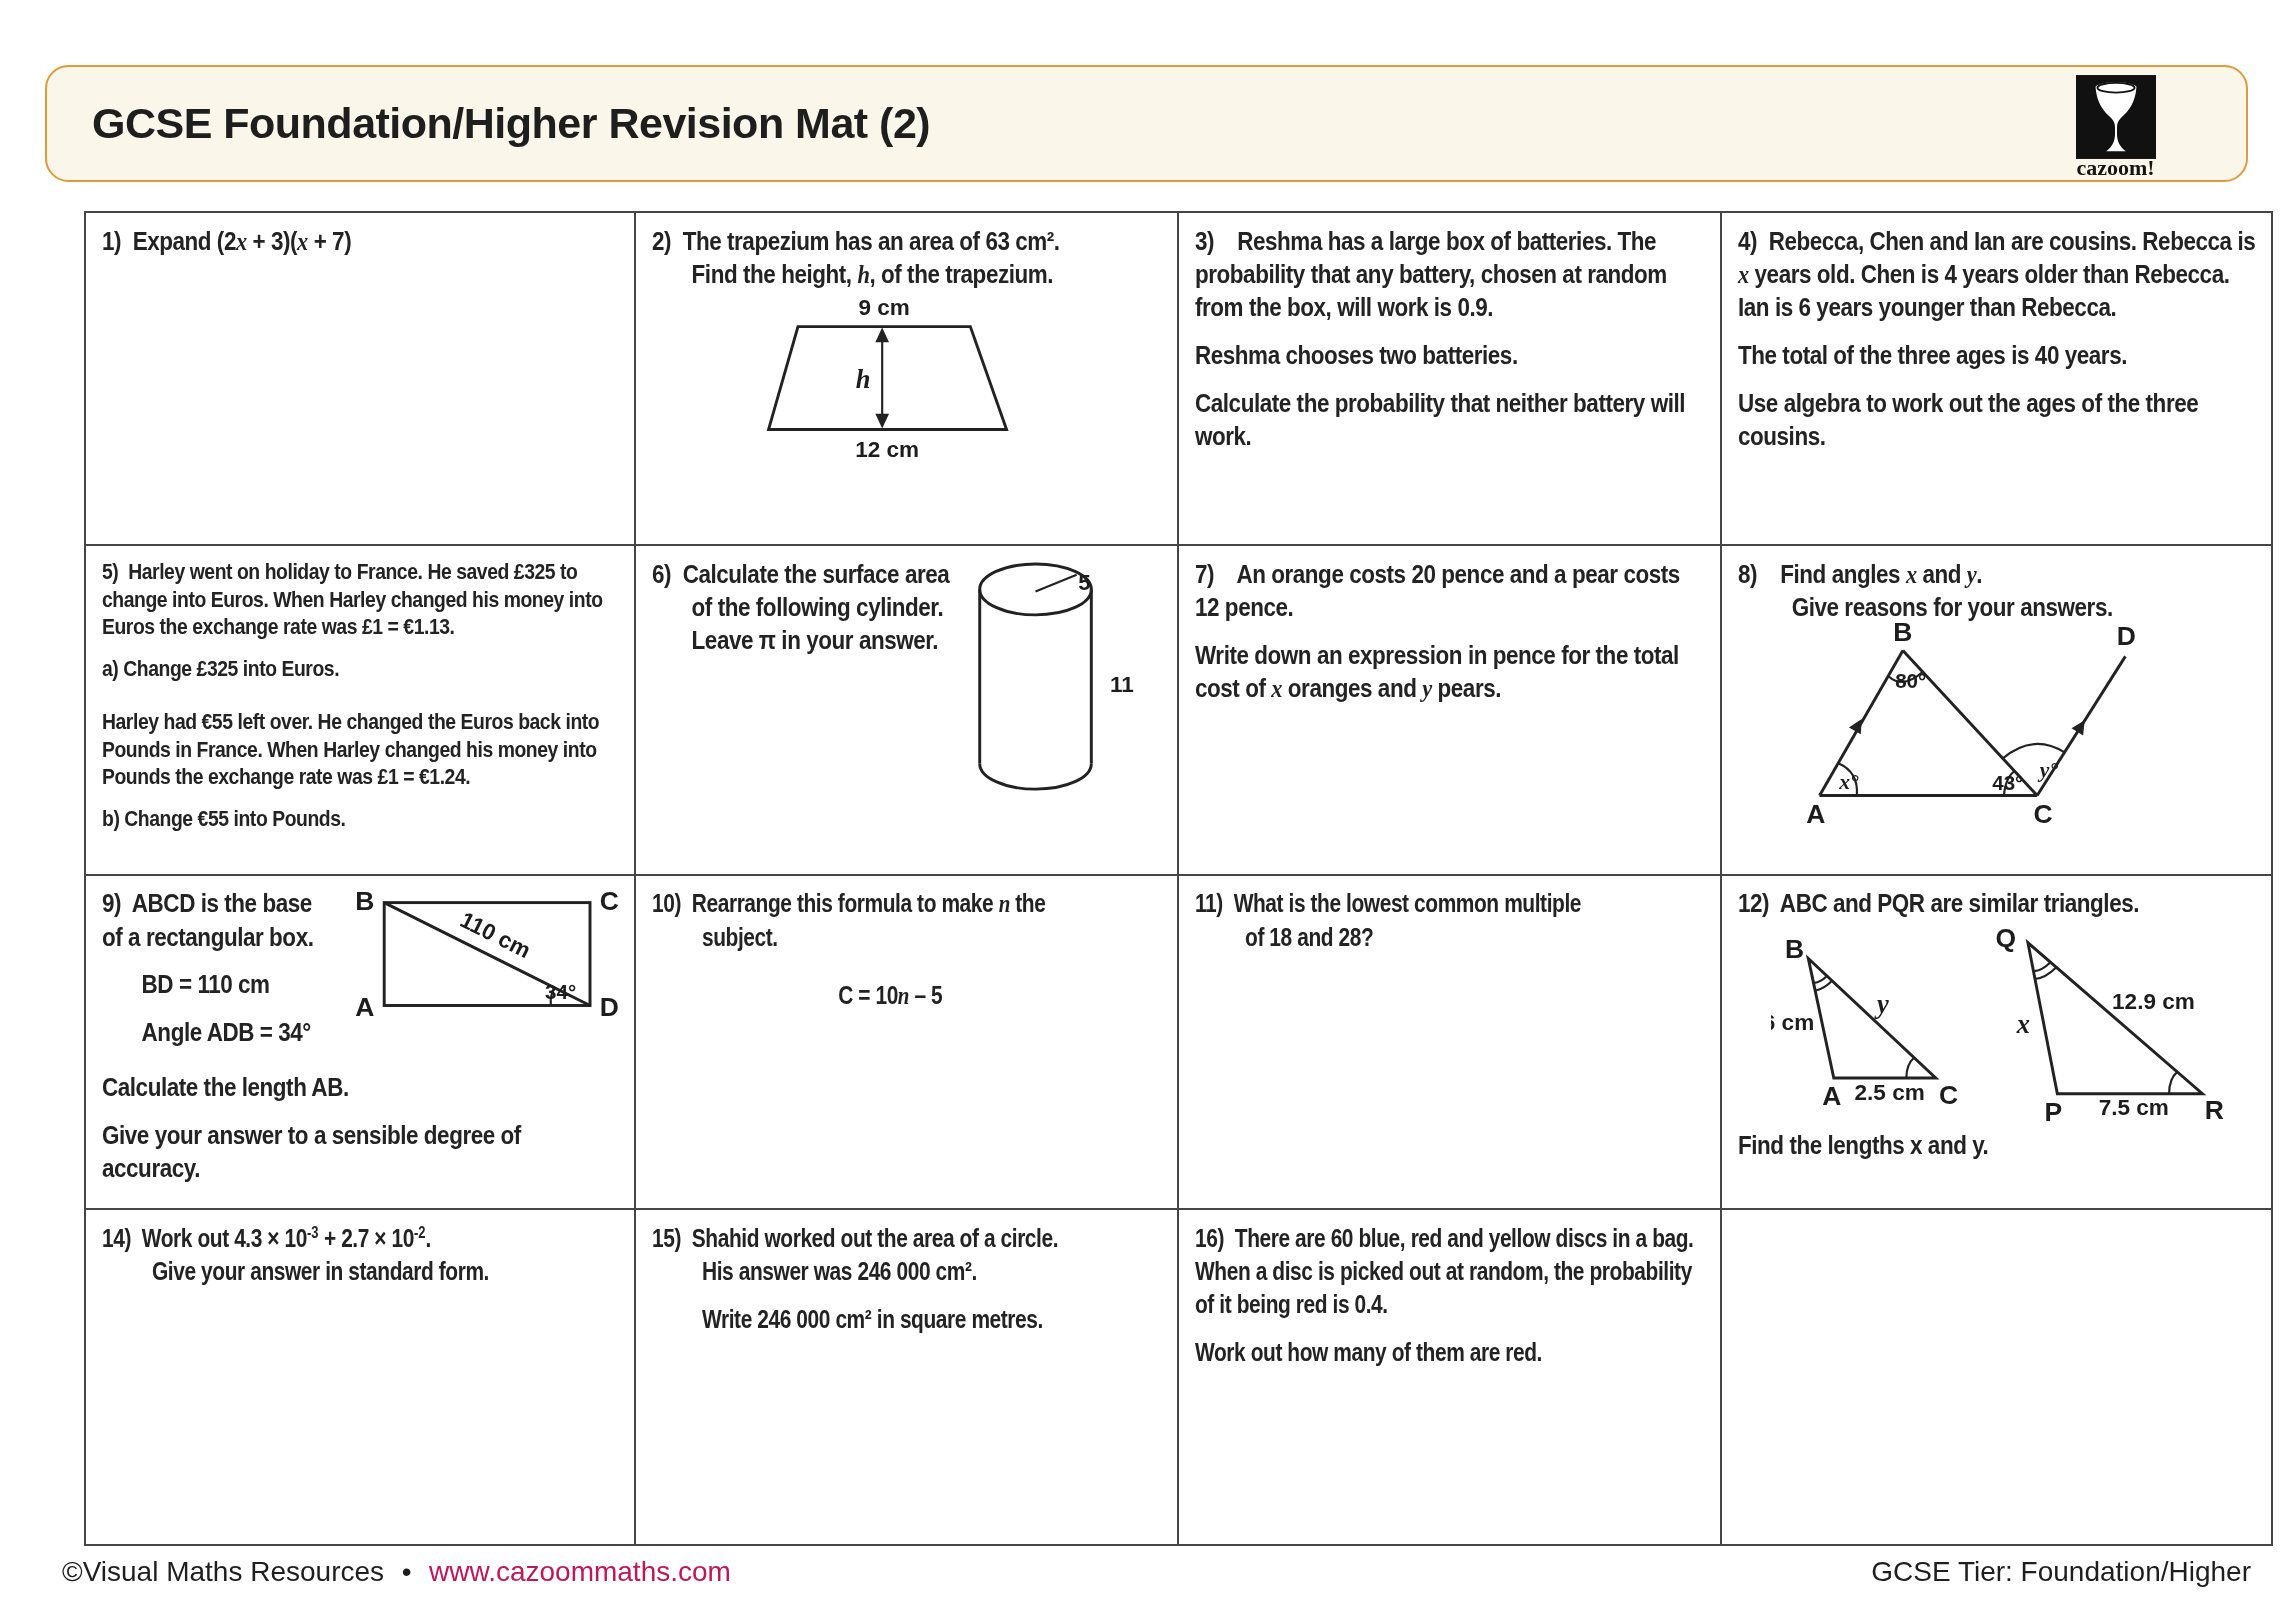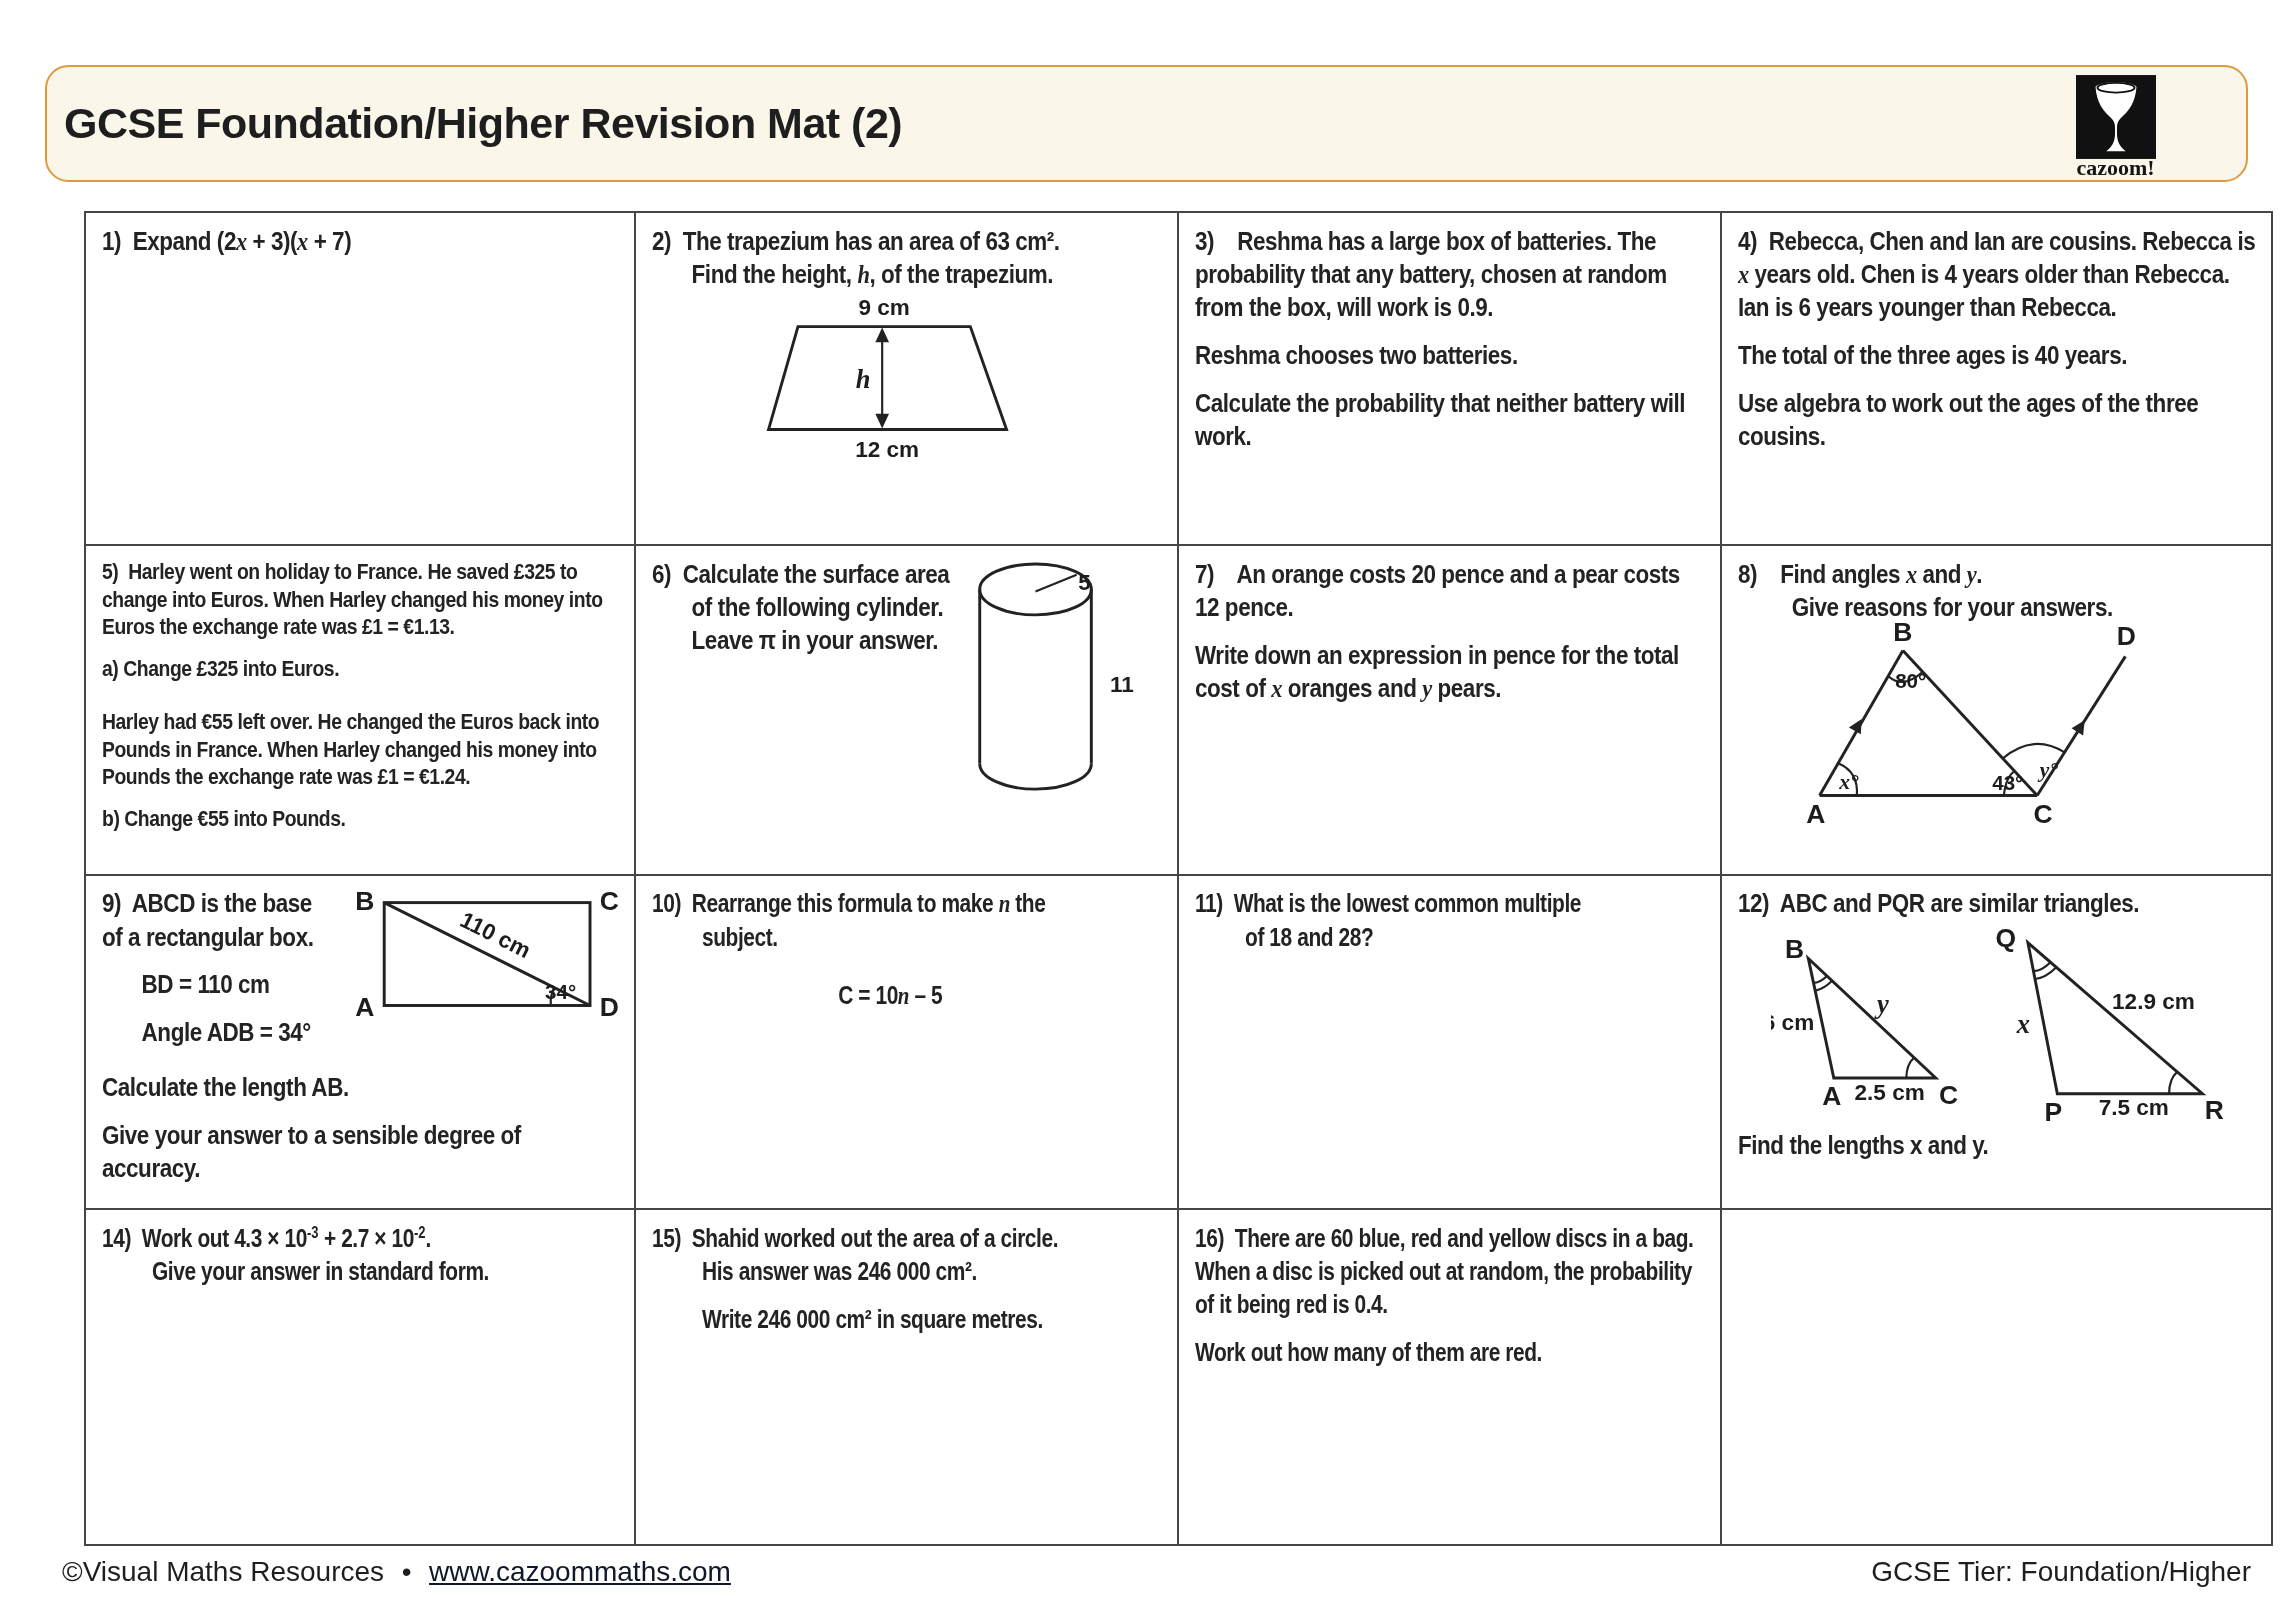--- a/index.html
+++ b/index.html
@@ -10,7 +10,7 @@
   #banner{position:absolute;left:45px;top:65px;width:2203px;height:117px;
           background:#FAF6EA;border:2.9px solid #E09A3C;border-radius:23.5px;
           box-sizing:border-box;display:flex;align-items:center;}
-  #title{font-size:43px;font-weight:700;letter-spacing:-0.5px;color:#1E1E1E;padding-left:17px;}
+  #title{font-size:43px;font-weight:700;letter-spacing:-0.5px;color:#1E1E1E;padding-left:45px;}
   #logo{position:absolute;right:57px;top:7.8px;width:147px;text-align:center;}
   #logo-square{display:block;margin:0 auto;}
   #logo-text{font-family:"Liberation Serif",serif;font-weight:700;font-size:22px;

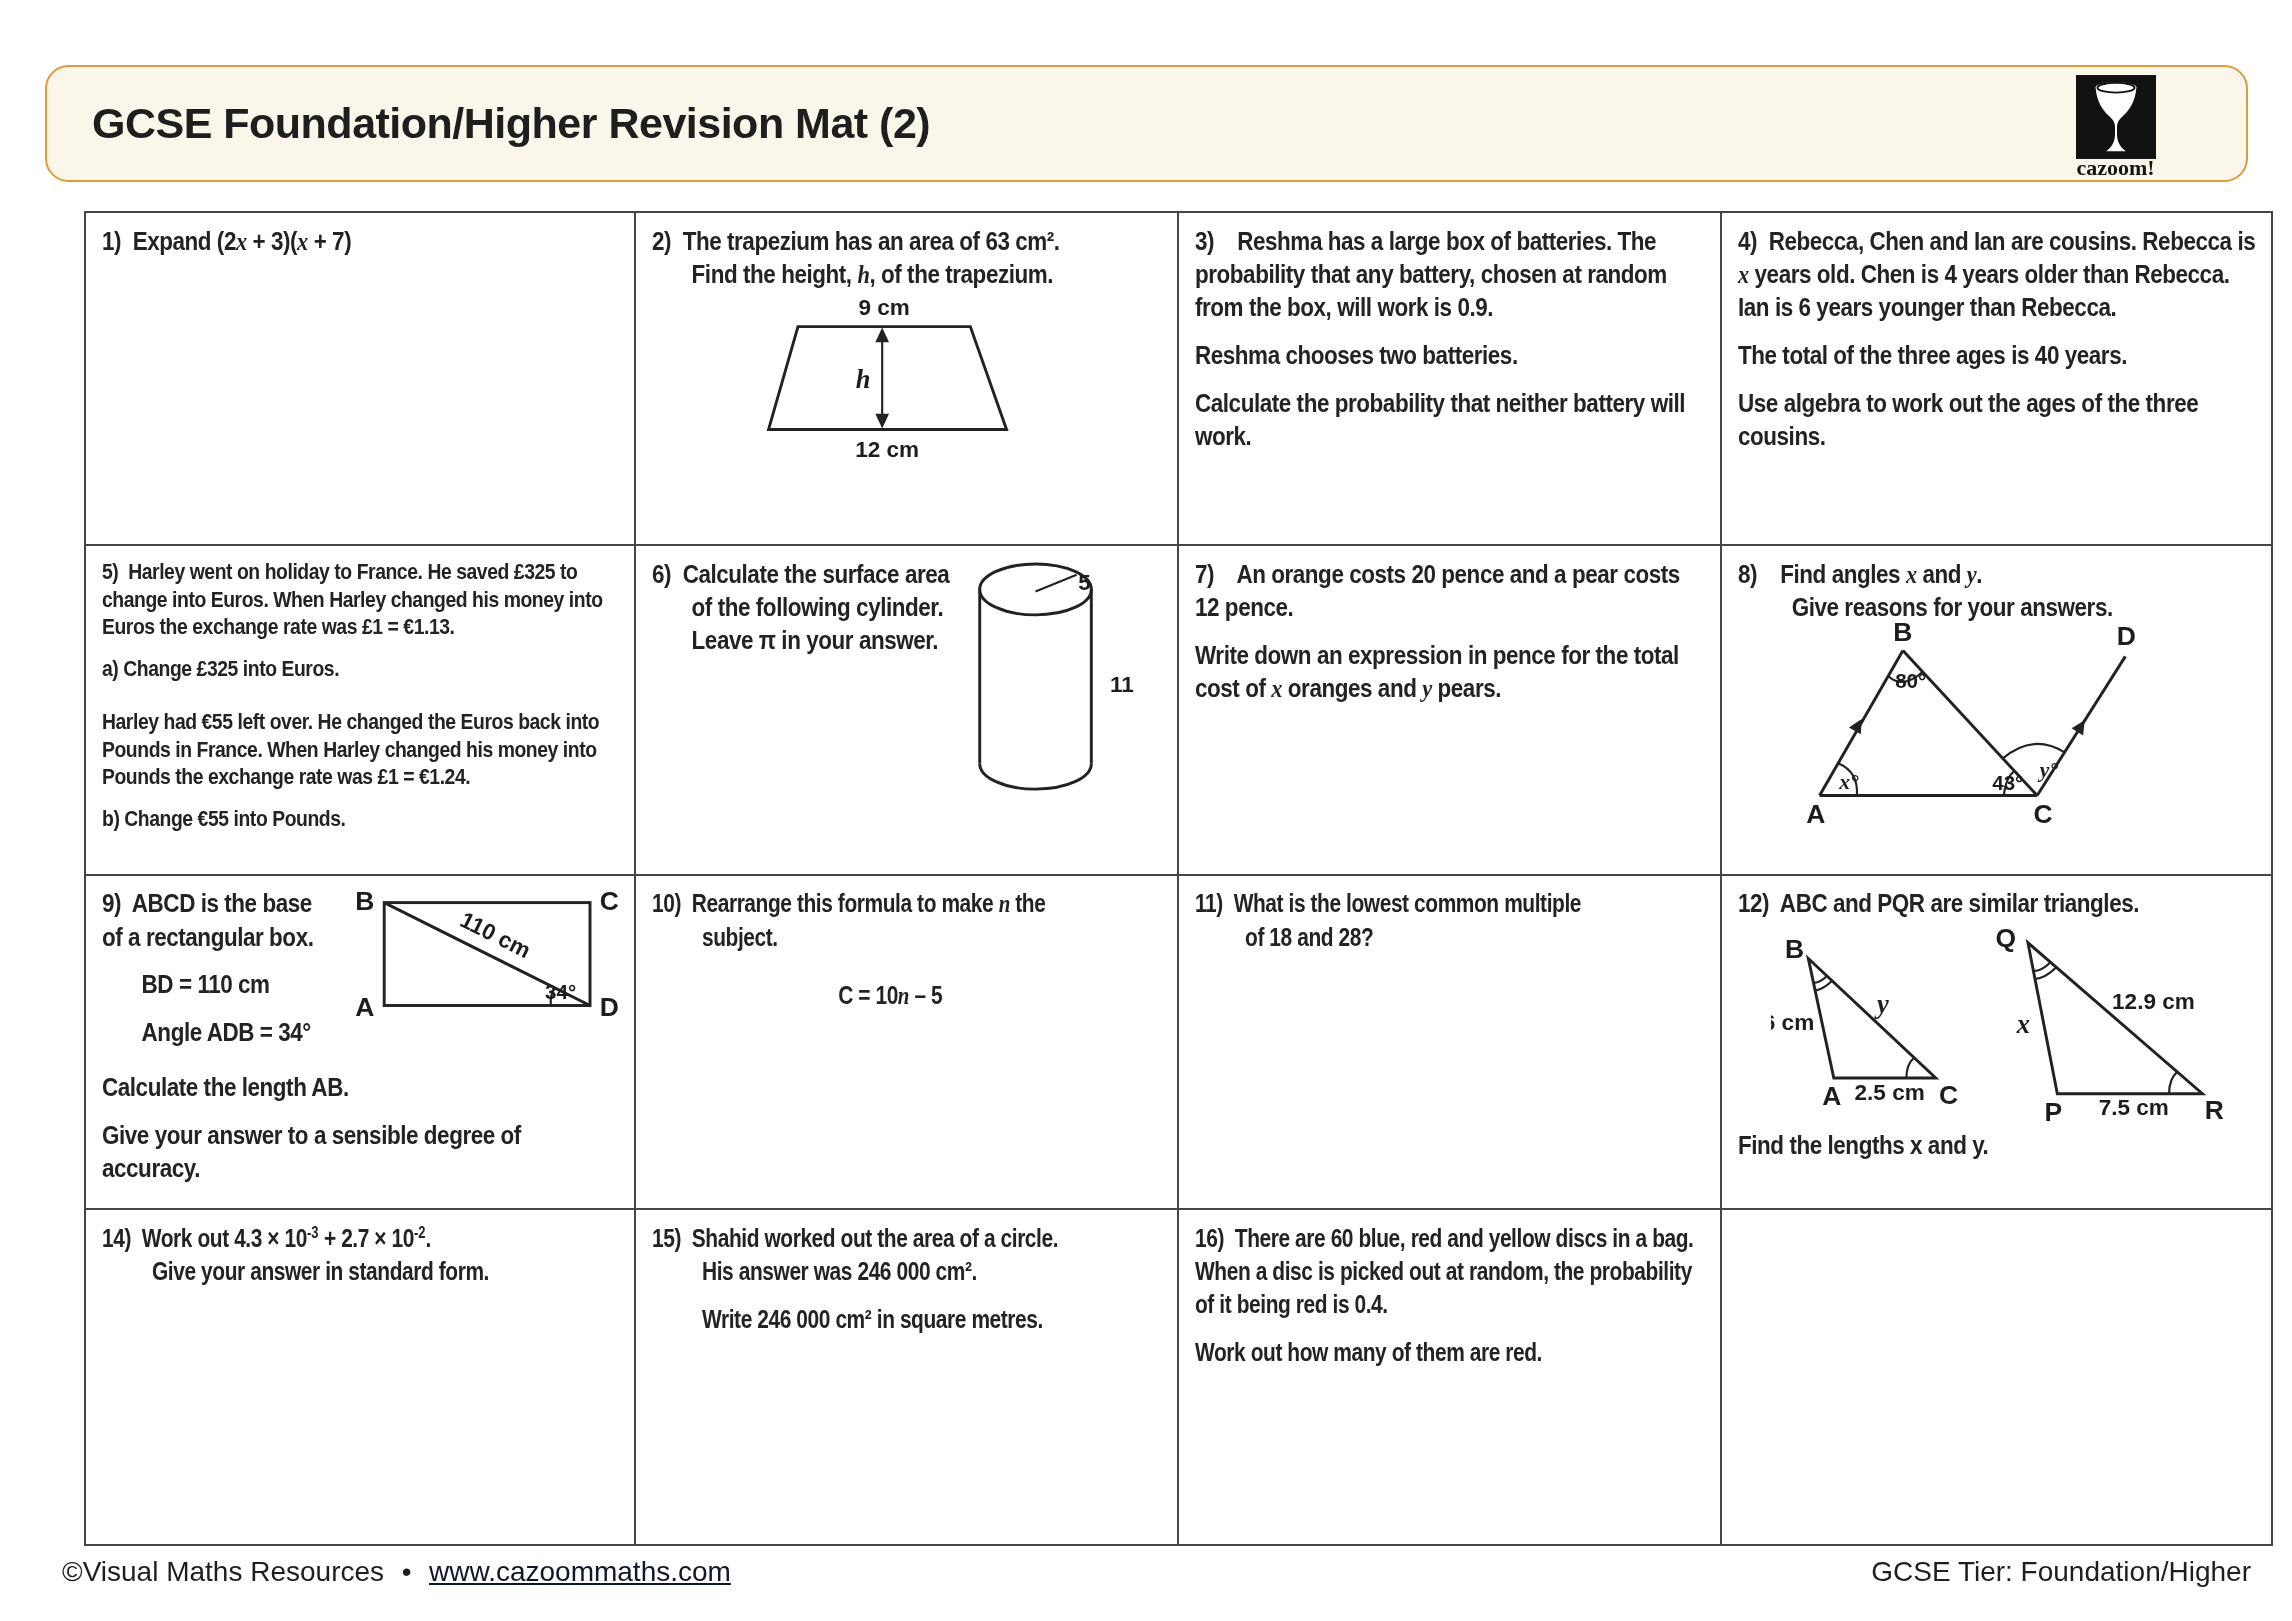--- a/index.html
+++ b/index.html
@@ -59,7 +59,7 @@
   #footer{position:absolute;left:62px;top:1556px;width:2189px;display:flex;
           justify-content:space-between;font-size:28px;color:#1e1e1e;}
   #footer-left{display:flex;align-items:center;gap:17.6px;}
-  #footer-link{color:#0f172a;text-decoration:underline;cursor:pointer;}
+  #footer-link{color:#be185d;cursor:pointer;}
 </style>
 </head>
 <body>

